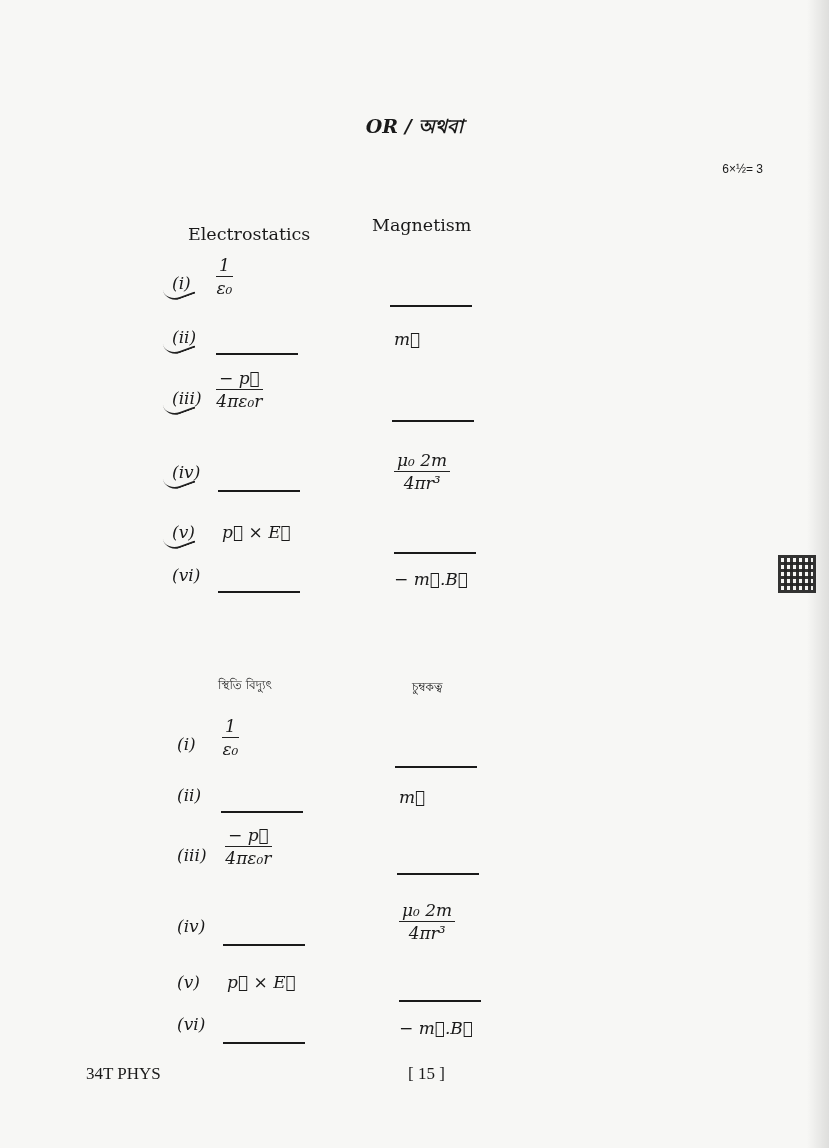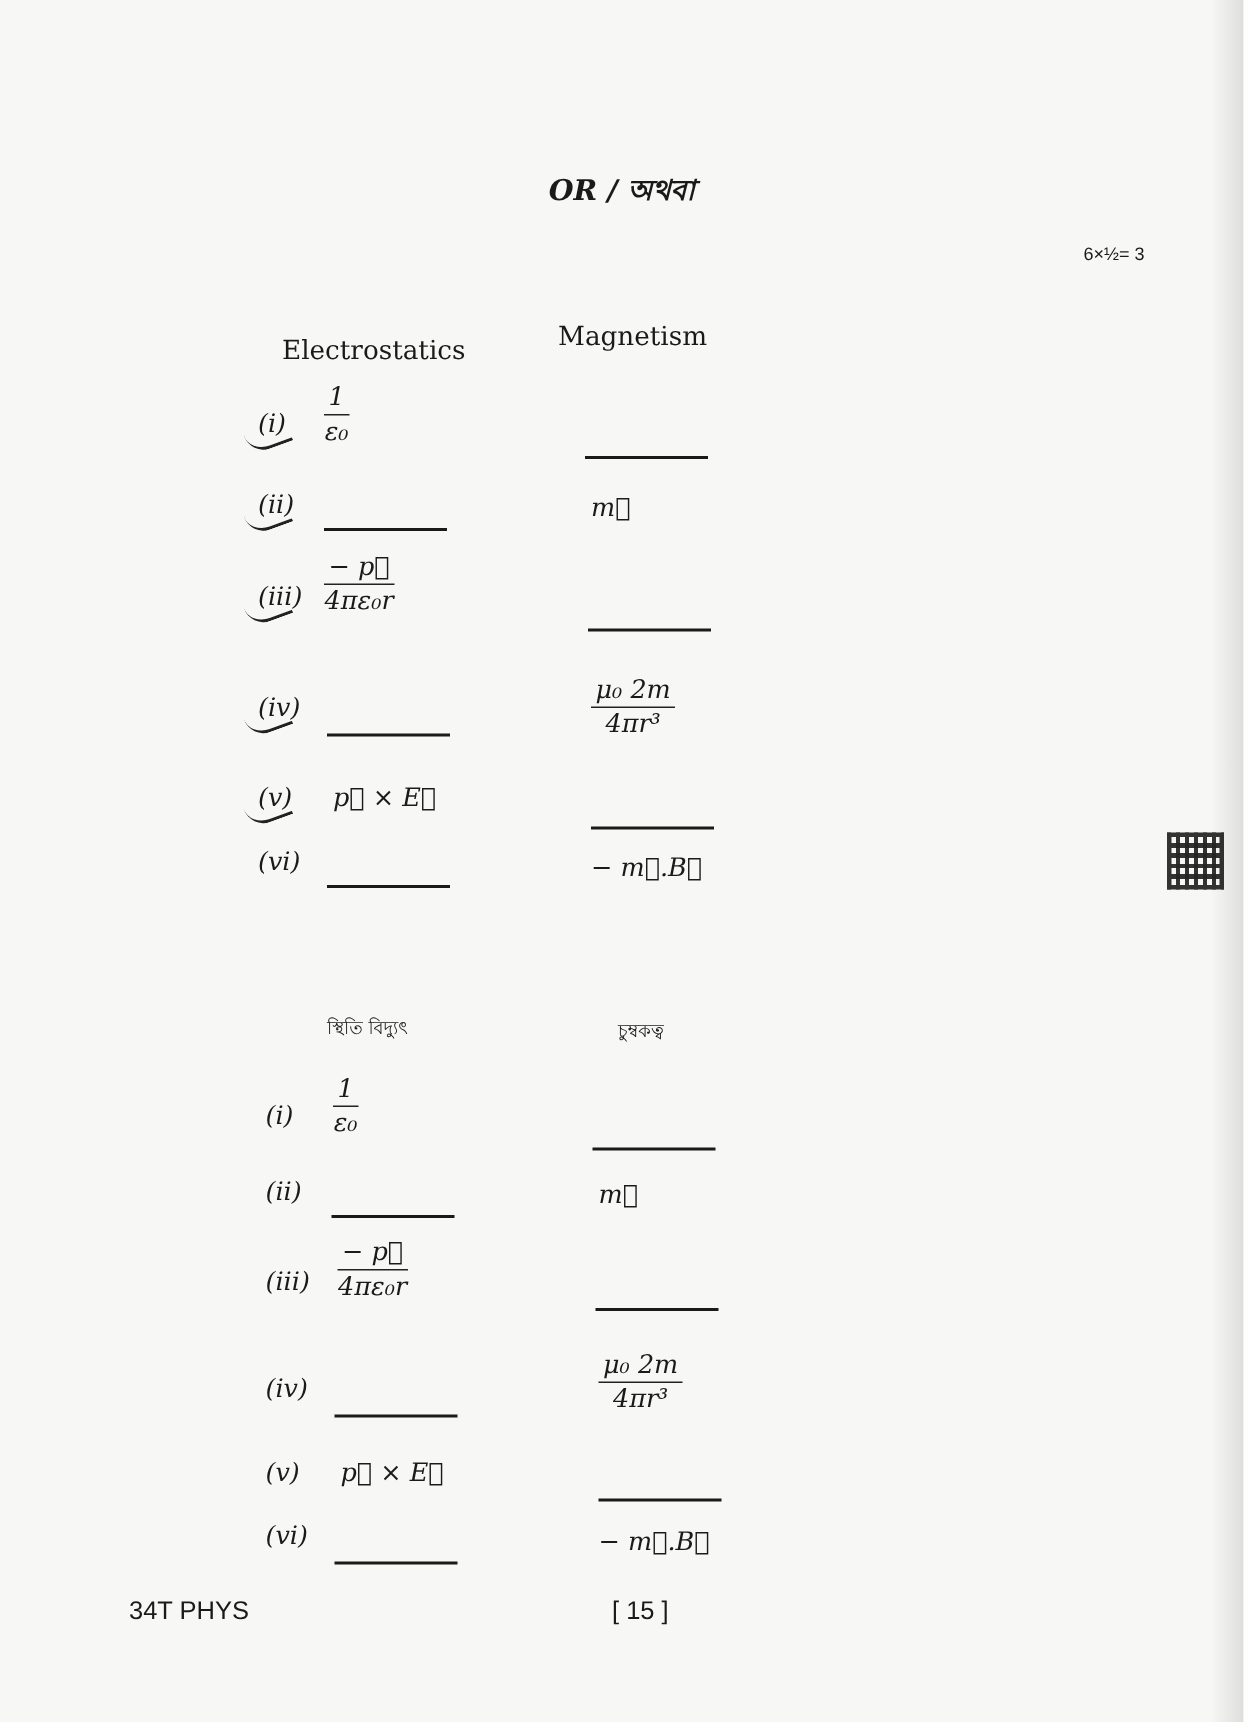--- a/index.html
+++ b/index.html
@@ -29,7 +29,7 @@
   .frac .num { padding: 0 3px 1px; border-bottom: 1.5px solid #222; line-height: 20px; }
   .frac .den { line-height: 20px; padding-top: 1px; }
   .blank { display: inline-block; height: 0; border-top: 2px solid #1a1a1a; width: 82px; }
-  .footer { font-family: Liberation Sans, sans-serif; font-size: 17px; }
+  .footer { font-family: Liberation Serif, serif; font-size: 17px; }
   .qr {
     left: 778px; top: 555px; width: 38px; height: 38px;
     background:

